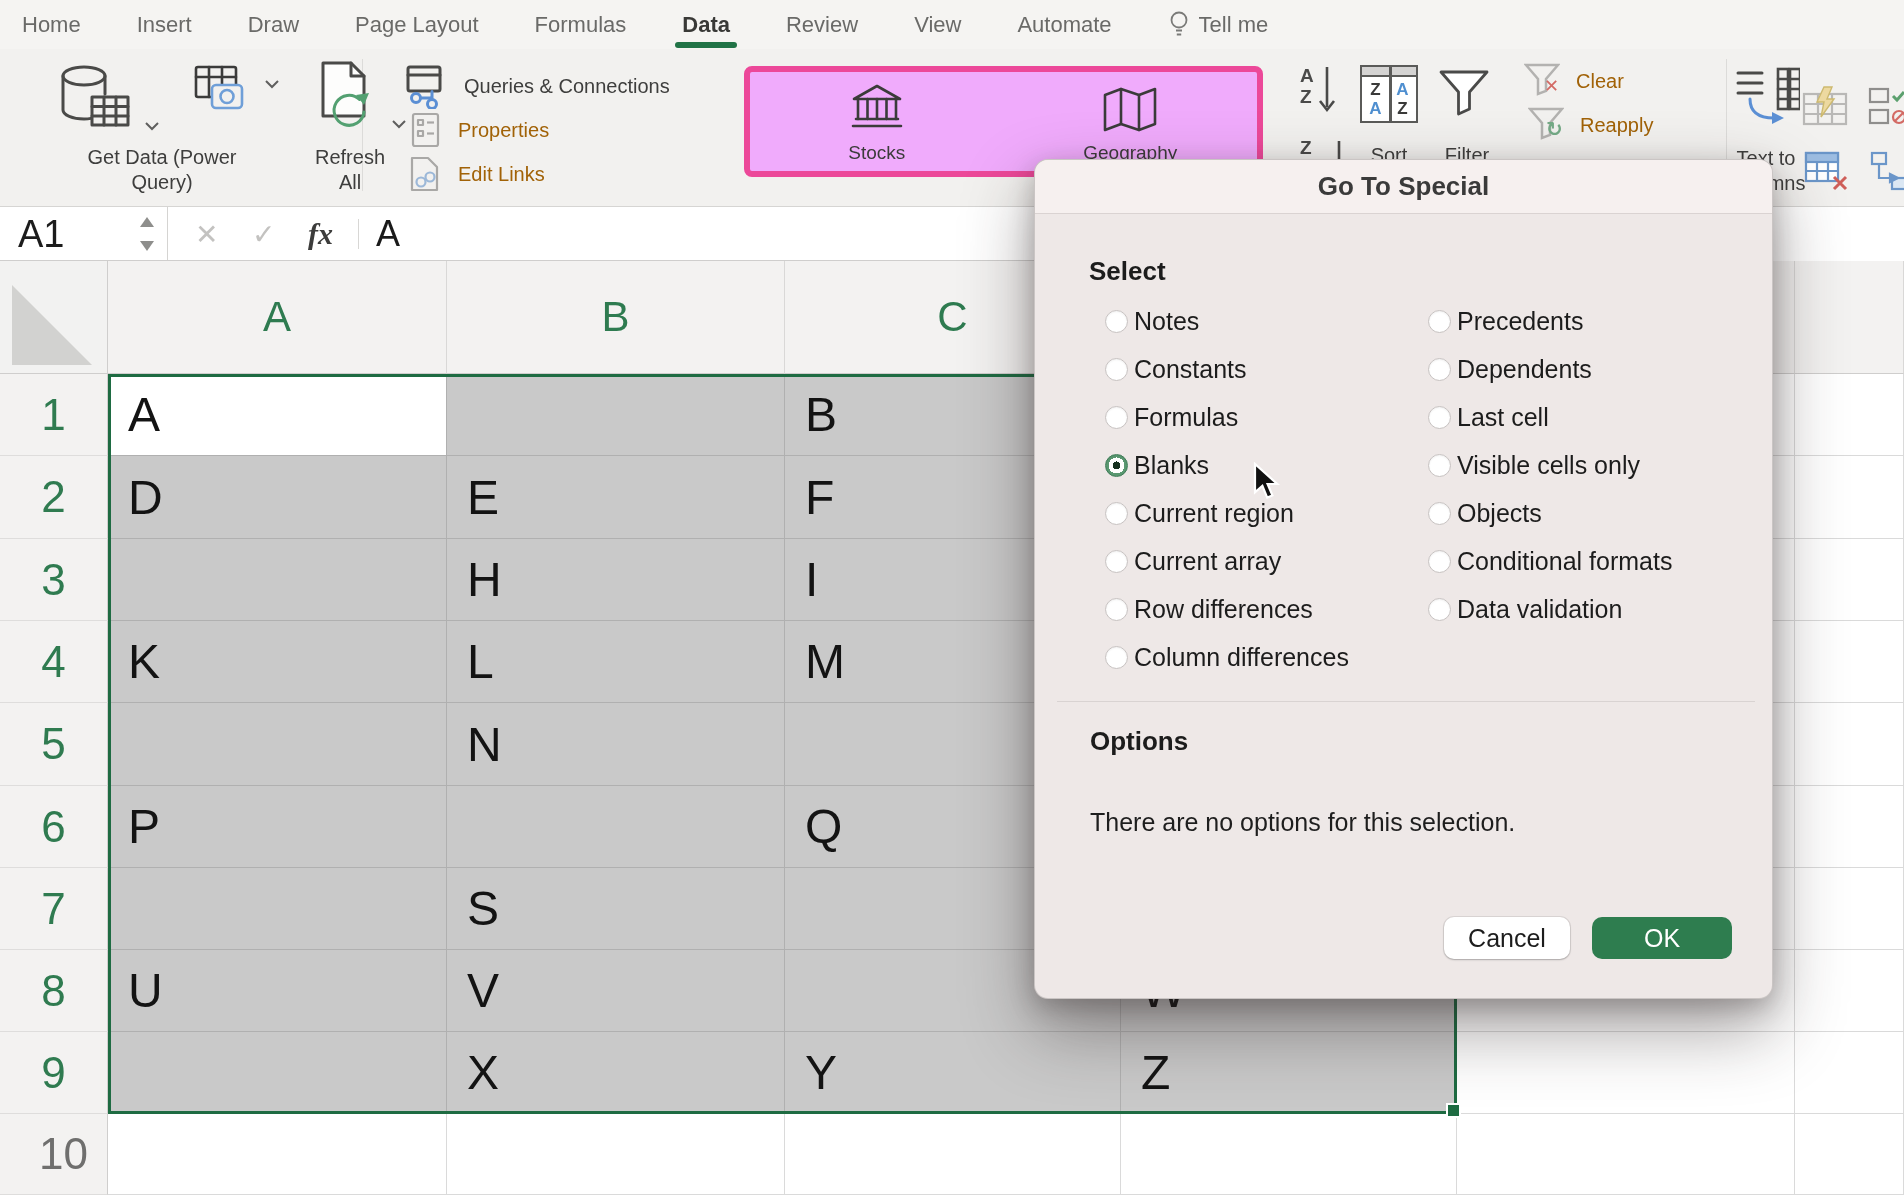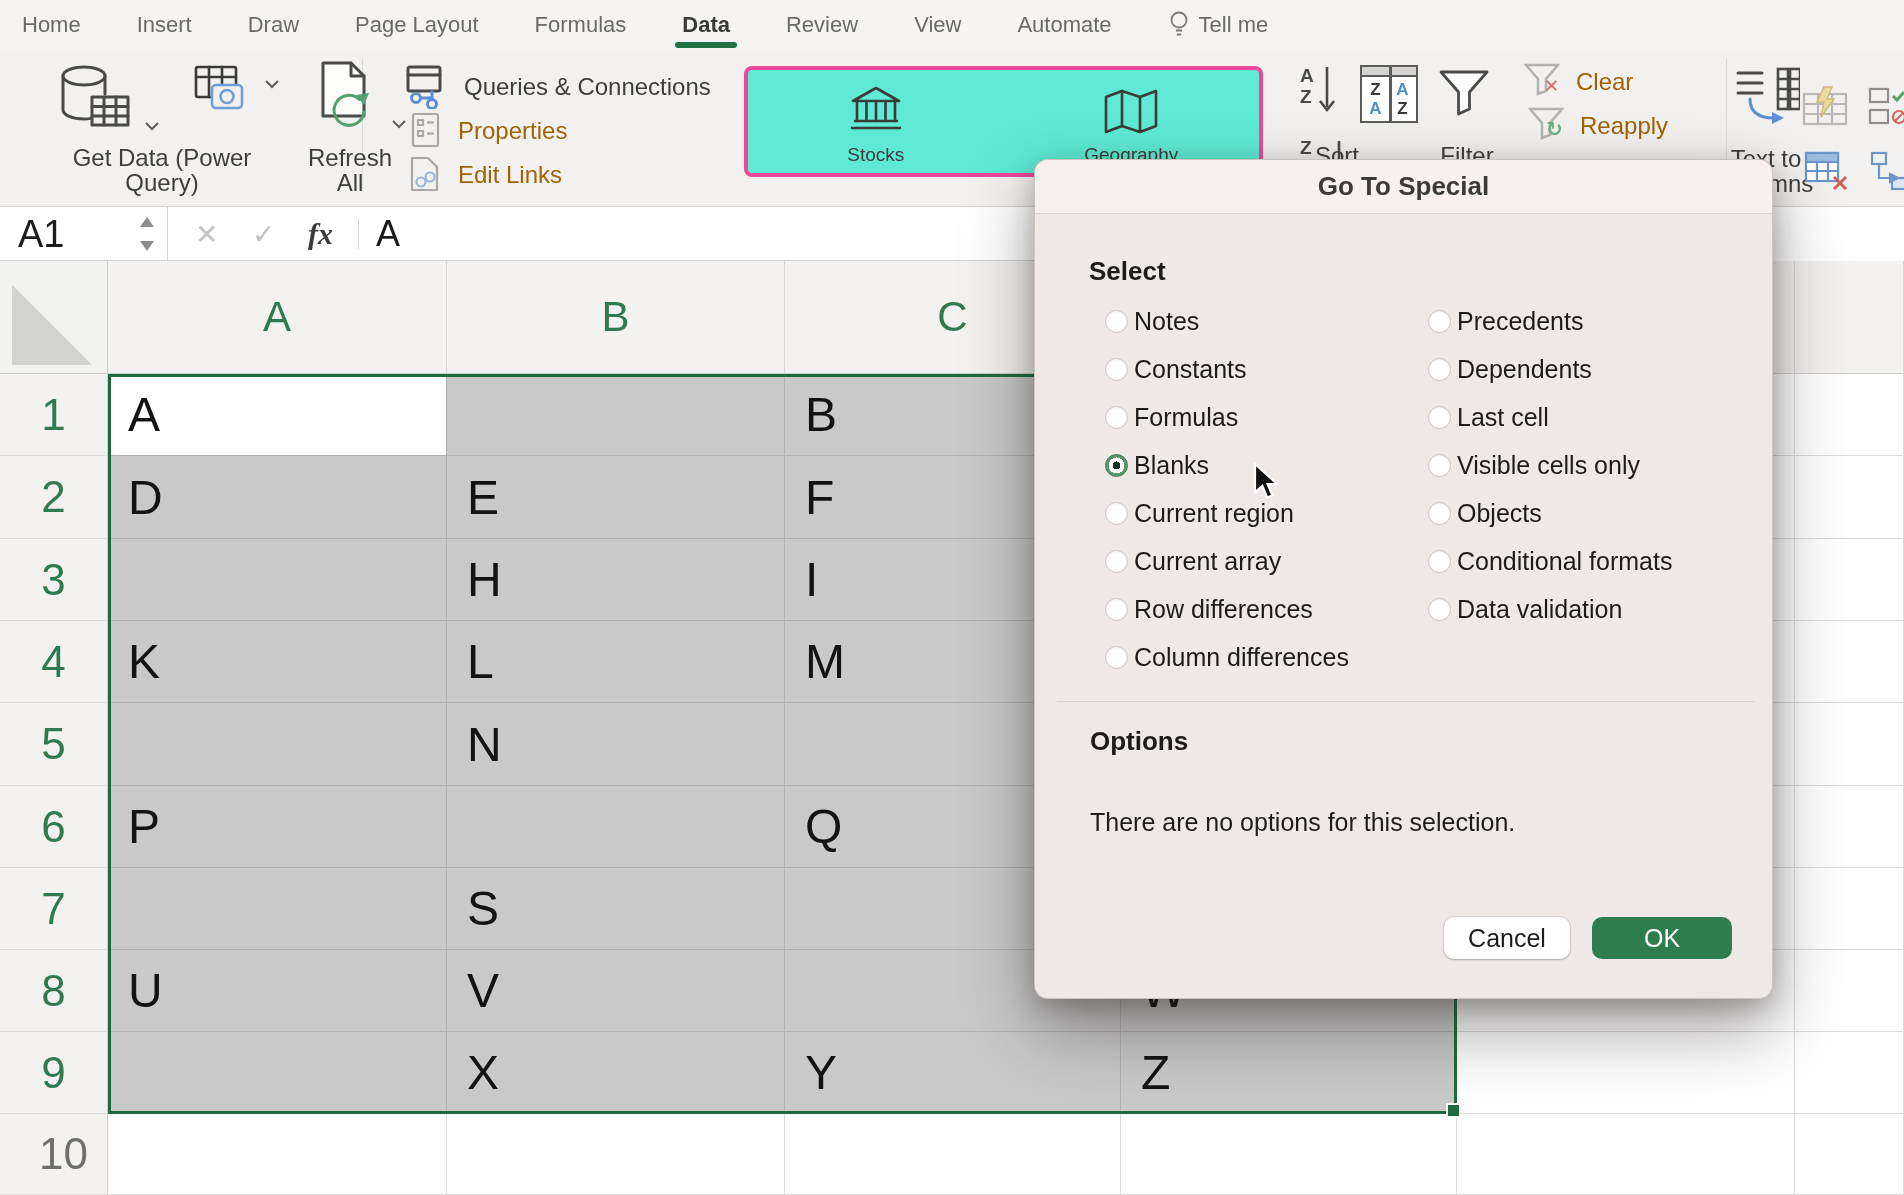--- a/index.html
+++ b/index.html
@@ -19,7 +19,7 @@
   .ribbon *{box-sizing:border-box;}
   .abs{position:absolute;}
   .vsep{position:absolute;top:10px;height:132px;width:1px;background:#dcdbd9;}
-  .rlbl{font-size:24px;color:#3e3e3d;text-align:center;line-height:25px;}
+  .rlbl{font-size:20px;color:#3e3e3d;text-align:center;line-height:25px;}
   .rlbl.gray{color:#a16207;text-align:left;}
   .chev{stroke:#5f5f5e;fill:none;stroke-width:2;}
   .gallery{position:absolute;left:744px;top:17px;width:519px;height:111px;background:#5eead4;

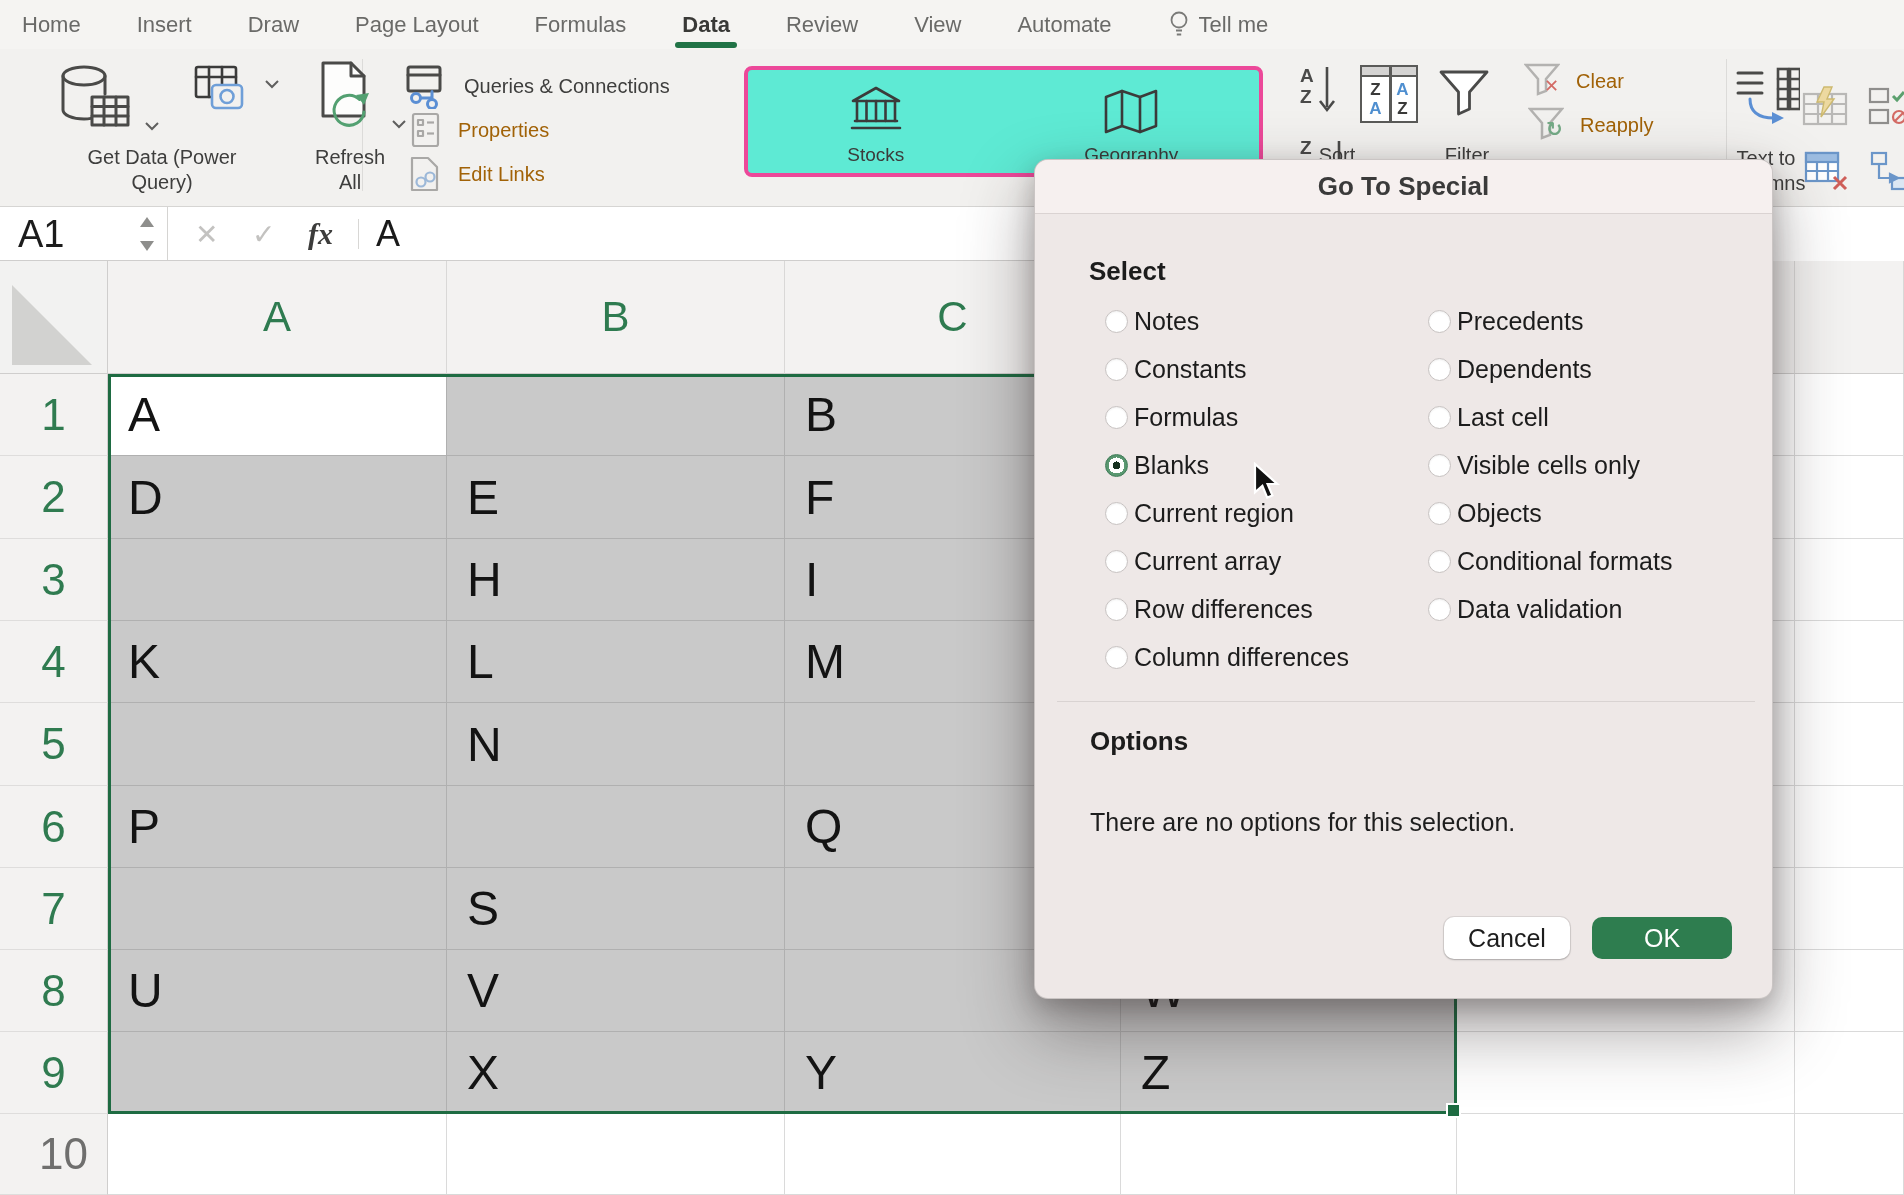--- a/index.html
+++ b/index.html
@@ -22,8 +22,8 @@
   .rlbl{font-size:20px;color:#3e3e3d;text-align:center;line-height:25px;}
   .rlbl.gray{color:#a16207;text-align:left;}
   .chev{stroke:#5f5f5e;fill:none;stroke-width:2;}
-  .gallery{position:absolute;left:744px;top:17px;width:519px;height:111px;background:#5eead4;
-           border:4px solid #ec4899;border-radius:8px;display:flex;}
+  .gallery{position:absolute;left:744px;top:17px;width:519px;height:111px;background:#f0abfc;
+           border:6px solid #ec4899;border-radius:8px;display:flex;}
   .gitem{flex:1;display:flex;flex-direction:column;align-items:center;justify-content:flex-end;
          padding-bottom:7px;gap:6px;}
   .gitem .glabel{font-size:19px;color:#3b3b3a;}

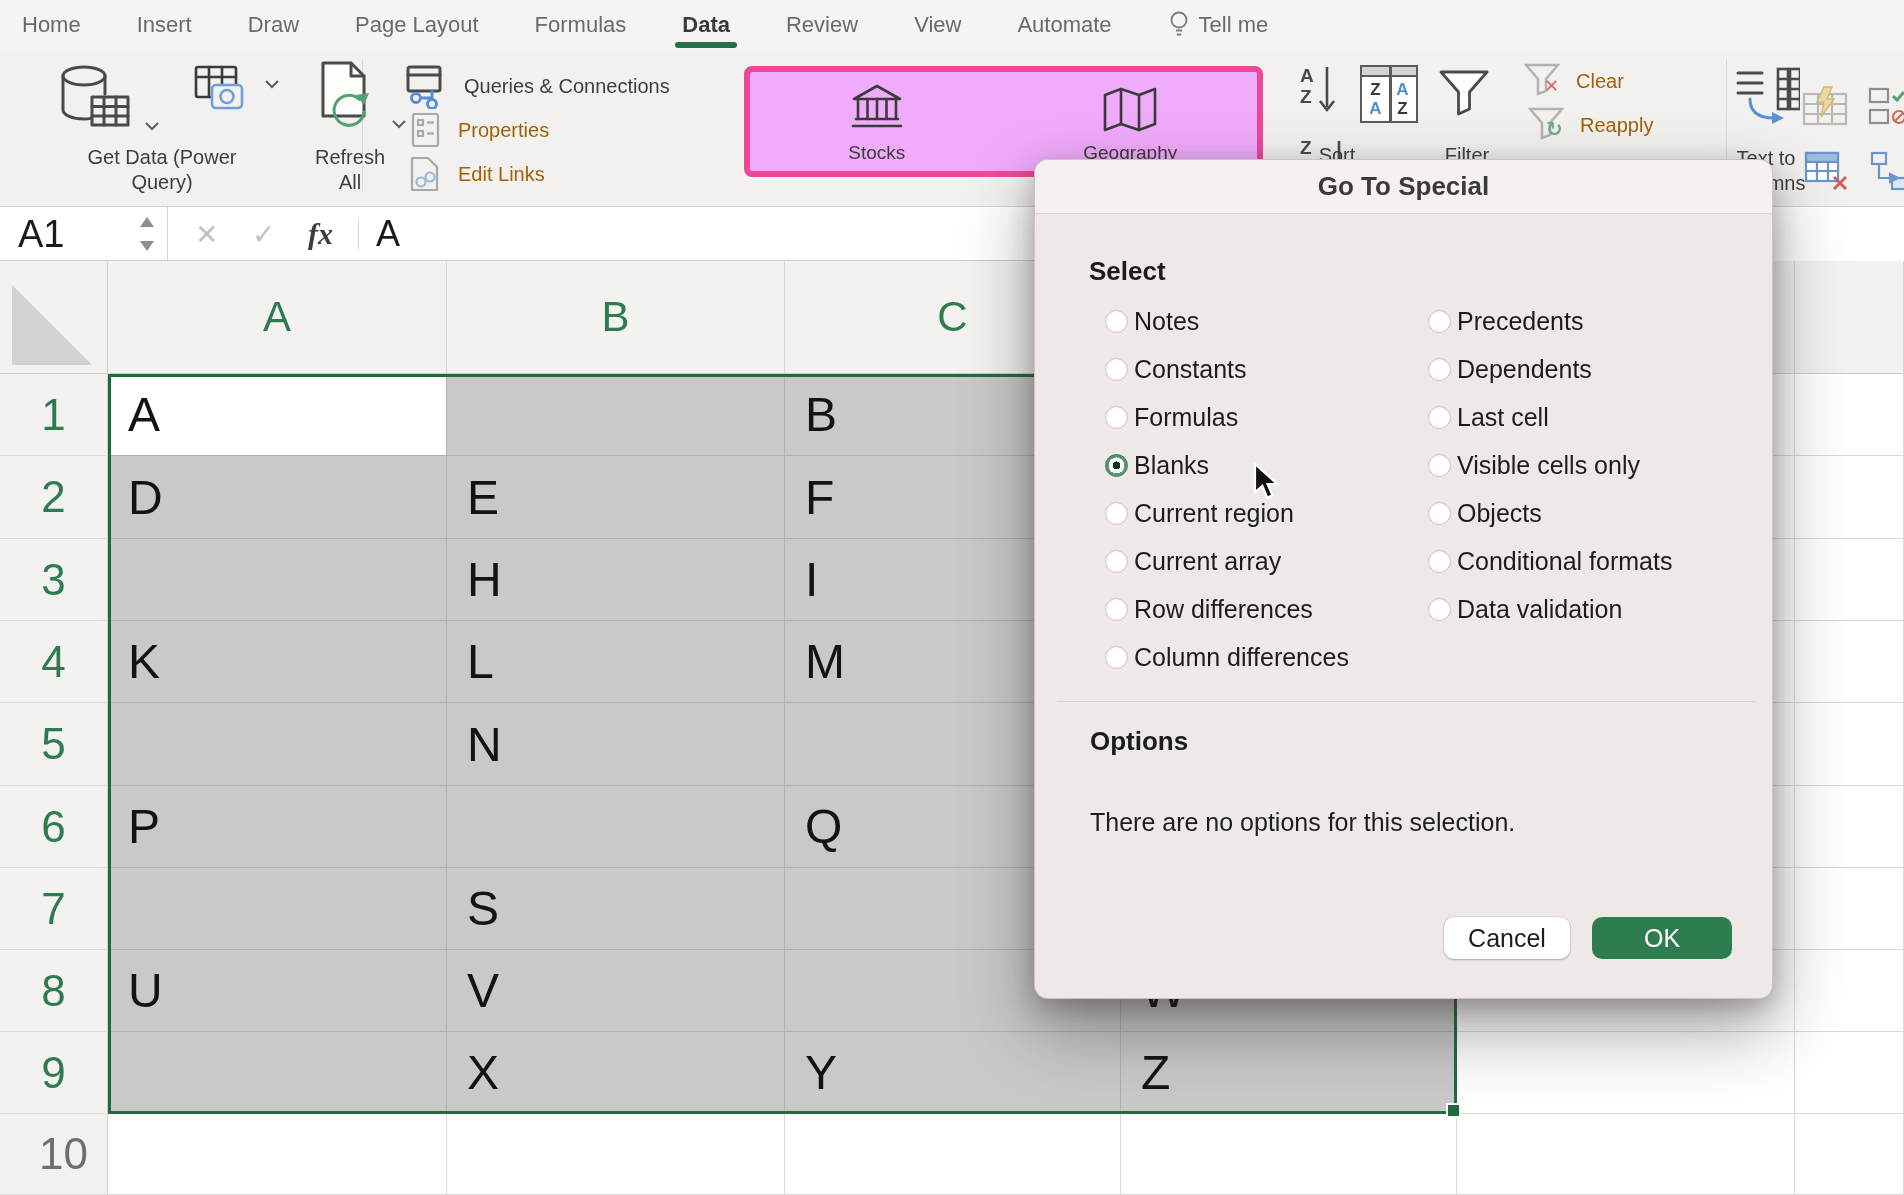--- a/index.html
+++ b/index.html
@@ -260,7 +260,7 @@
         <span class="dk">Z</span>
       </div>
     </div>
-    <div class="rlbl abs" style="left:1292px;top:94px;width:90px;">Sort</div>
+    <div class="rlbl abs" style="left:1344px;top:94px;width:90px;">Sort</div>
 
     <svg class="abs" style="left:1438px;top:20px;" width="52" height="50" viewBox="0 0 52 50" fill="#fff" stroke="#4a4a49" stroke-width="2.8" stroke-linejoin="round">
       <path d="M3 3 H49 L31.5 23 V40 L20.5 45 V23 Z"></path>

